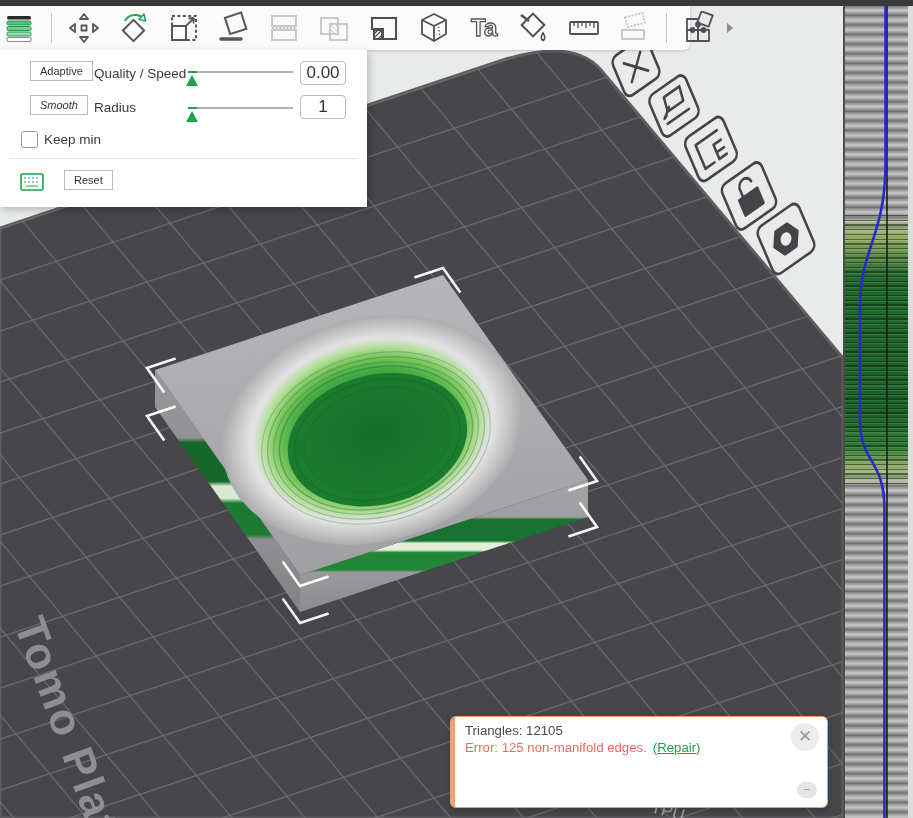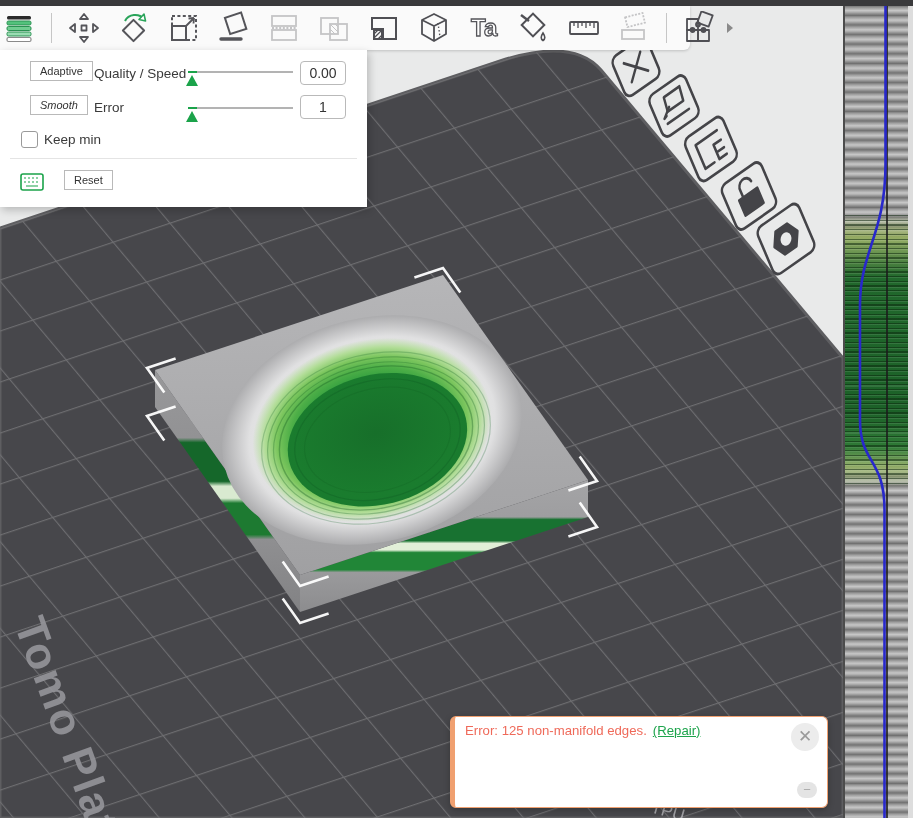--- a/index.html
+++ b/index.html
@@ -23,7 +23,7 @@
   .btn{display:inline-block;border:1px solid #b9b9b9;border-radius:0;background:#fff;
        padding:3px 9px;font-size:11px;color:#333;margin-left:9px;}
   .valbox{width:44px;height:22px;border:1px solid #b9b9b9;border-radius:4px;text-align:center;
-          font-size:14px;color:#333;font-family:"Liberation Sans",sans-serif;background:#fff;padding:0;}
+          font-size:17px;color:#333;font-family:"Liberation Sans",sans-serif;background:#fff;padding:0;}
   .track{width:105px;height:2px;background:#b3b3b3;position:relative;}
   .track .seg{position:absolute;left:0;top:0;width:9px;height:2px;background:#1ba34a;}
   .track .tri{position:absolute;left:-2px;top:4px;width:0;height:0;

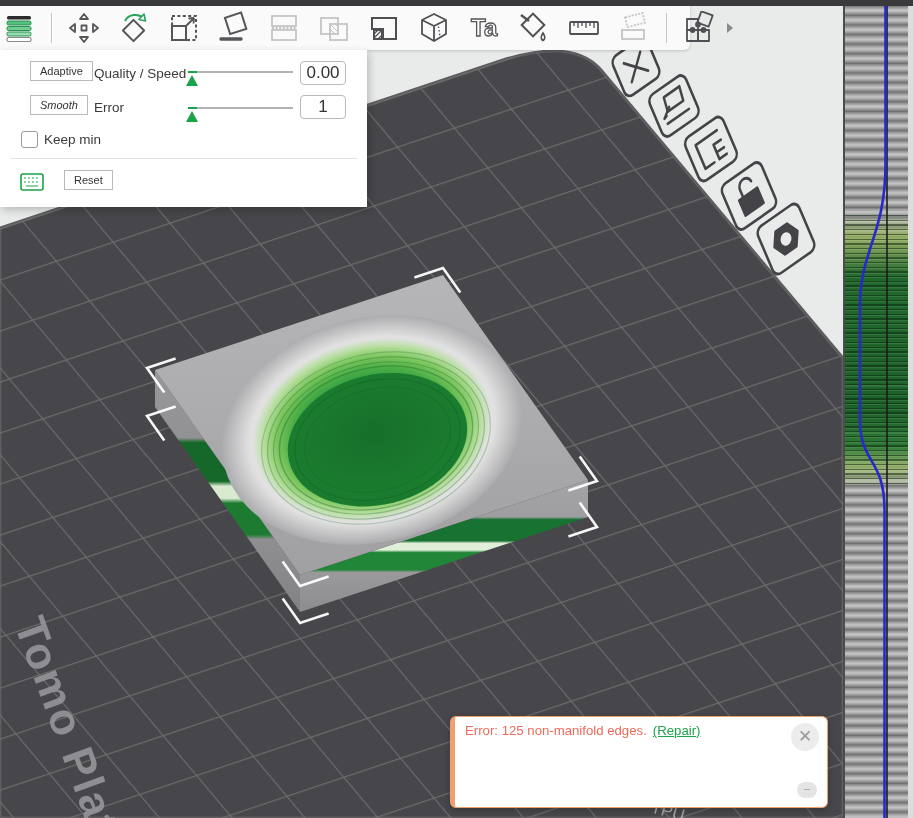--- a/index.html
+++ b/index.html
@@ -295,7 +295,7 @@
   </div>
   <input class="valbox abs" style="left: 300px; top: 11px;" readonly="" value="0.00">
   <button class="btn abs" style="left:21px;top:45px;font-style:italic;">Smooth</button>
-  <span class="abs" style="left:94px;top:50px;">Error</span>
+  <span class="abs" style="left:94px;top:50px;">Radius</span>
   <div class="track abs" style="left:188px;top:55px;">
     <div class="seg"></div>
     <div class="tri"></div>

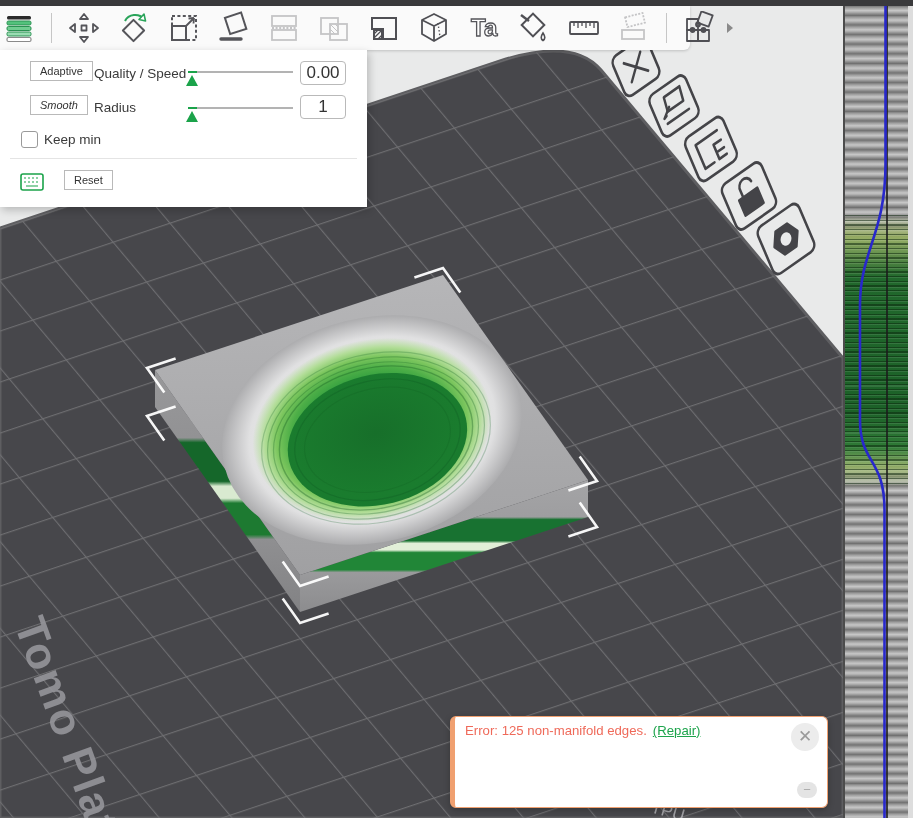--- a/index.html
+++ b/index.html
@@ -323,6 +323,7 @@
 <div id="right-margin" class="abs"></div>
 
 <div id="info-box" class="abs">
+  <div>Triangles: 12105</div>
   <div>
     <span class="err">Error: 125 non-manifold edges.</span><span class="repair">(Repair)</span>
   </div>

